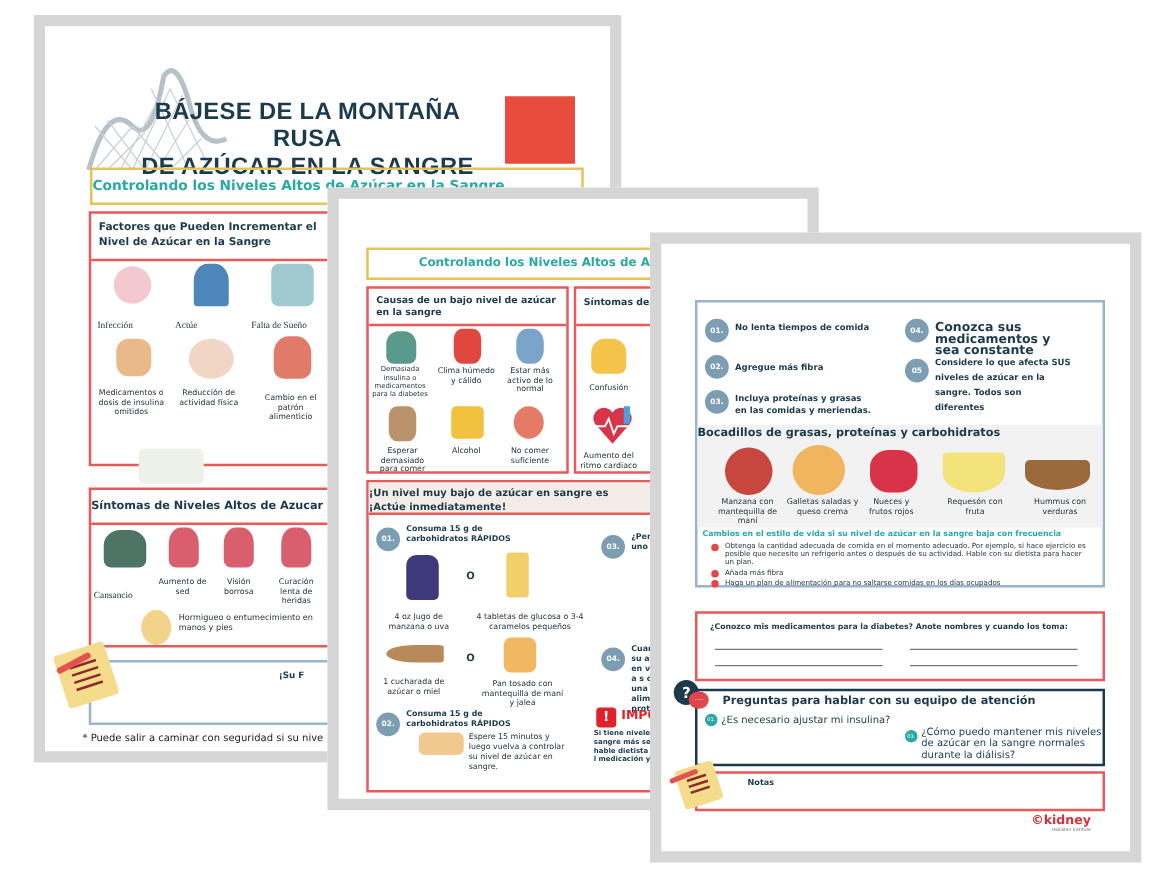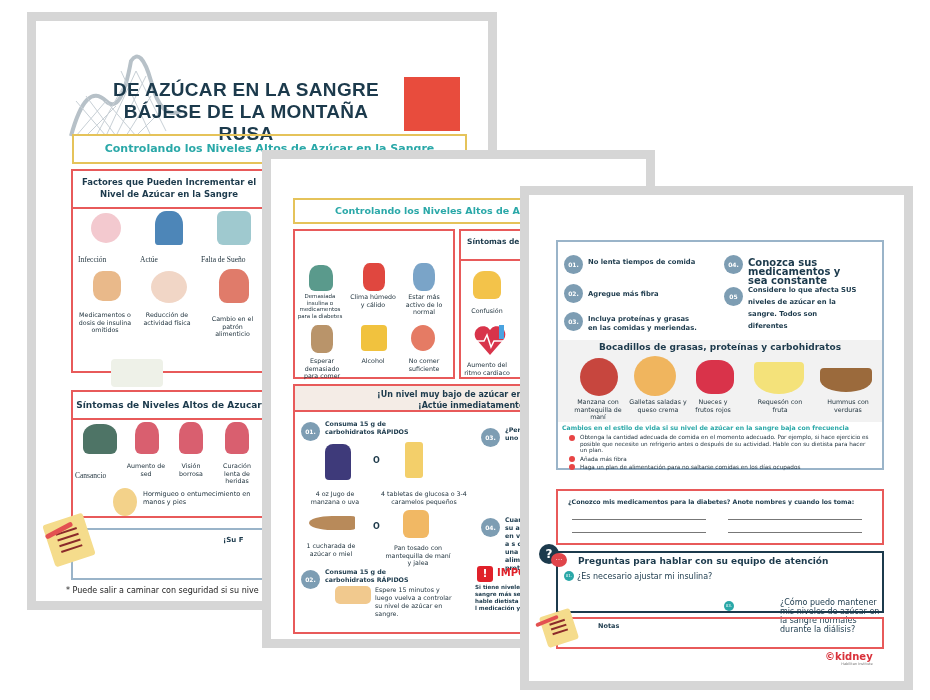--- a/index.html
+++ b/index.html
@@ -37,8 +37,8 @@
     </g>
   </svg>
   <div class="abs navy bold" style="left:60px;top:58px;width:300px;font-size:19px;line-height:22px;letter-spacing:0.3px;text-align:center;font-family:'Liberation Sans',sans-serif;">
+    <div>BÁJESE DE LA MONTAÑA RUSA</div>
     <div>DE AZÚCAR EN LA SANGRE</div>
-    <div>BÁJESE DE LA MONTAÑA RUSA</div>
   </div>
   <div class="abs" style="left:368px;top:56px;width:56px;height:54px;background:#e84c3d;"></div>
 

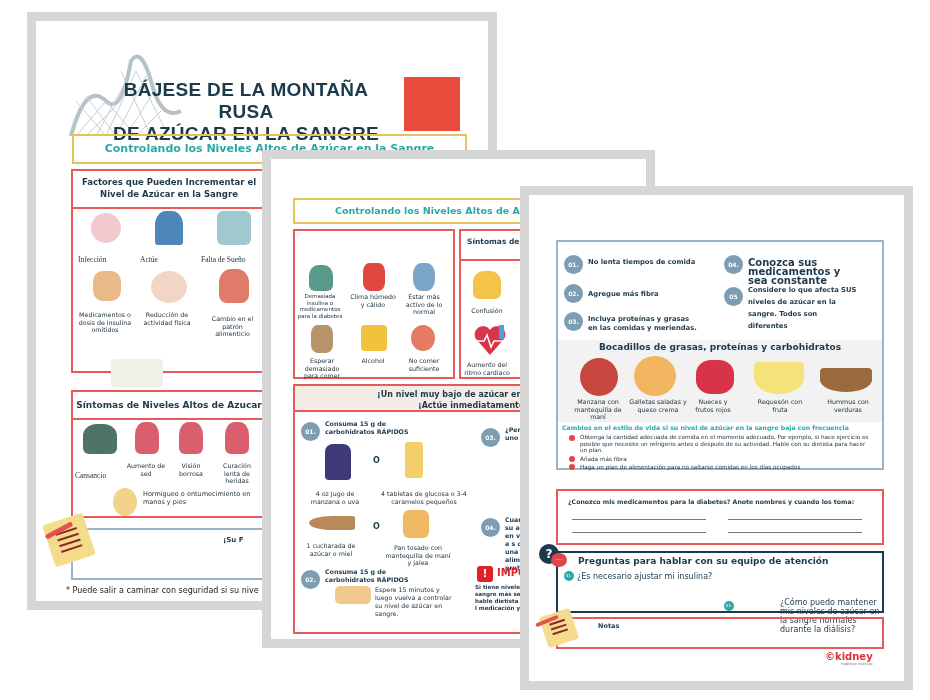--- a/index.html
+++ b/index.html
@@ -14,7 +14,7 @@
   .redbox{border:2px solid #e85a5a;box-sizing:border-box;}
   .ybox{border:2px solid #e5c35a;box-sizing:border-box;}
   .bluebox{border:2px solid #9ab4c9;box-sizing:border-box;}
-  .ctr{text-align:center;}
+  .ctr{text-align:left;}
   .bold{font-weight:bold;}
   .num{position:absolute;width:19px;height:19px;border-radius:50%;background:#7d9db3;color:#fff;font-size:6px;font-weight:bold;text-align:center;line-height:19px;}
   .tnum{display:inline-block;width:10px;height:10px;border-radius:50%;background:#2aa8a8;color:#fff;font-size:4px;text-align:center;line-height:10px;vertical-align:middle;margin-right:3px;}

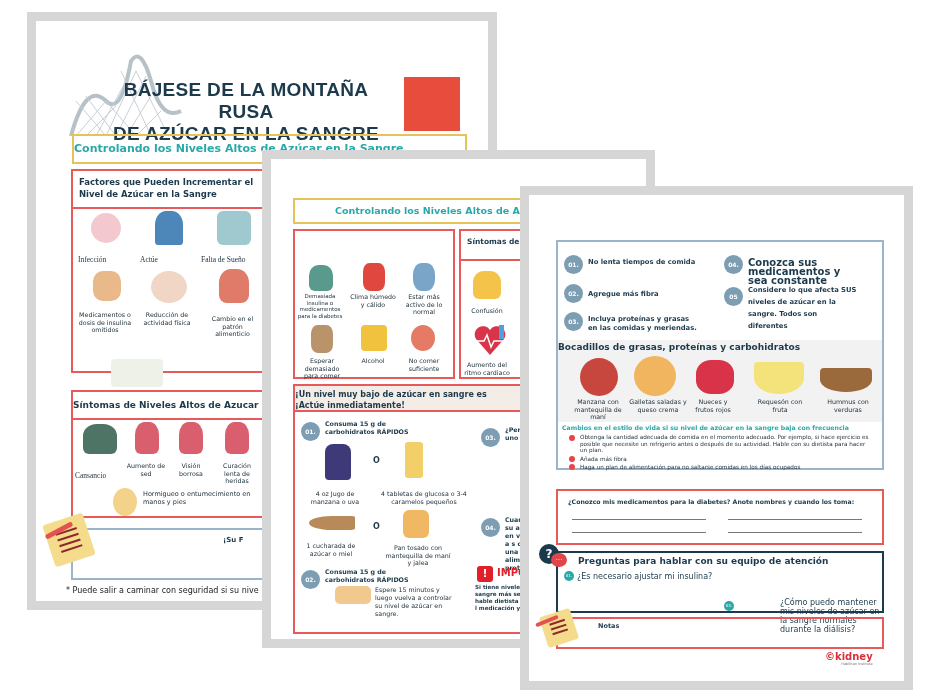--- a/index.html
+++ b/index.html
@@ -95,6 +95,7 @@
   </div>
 
   <div class="abs redbox" style="left:22px;top:70px;width:162px;height:150px;">
+    <div class="ctr navy bold" style="font-size:7.5px;line-height:10px;padding:4px 6px;border-bottom:2px solid #e85a5a;height:20px;">Causas de un bajo nivel de azúcar en la sangre</div>
     <div class="ico" style="left:14px;top:34px;width:24px;height:26px;background:#5a9a8c;border-radius:40% 40% 6px 6px;"></div>
     <div class="ico" style="left:68px;top:32px;width:22px;height:28px;background:#e0473f;border-radius:30%;"></div>
     <div class="ico" style="left:118px;top:32px;width:22px;height:28px;background:#7aa4c8;border-radius:40%;"></div>

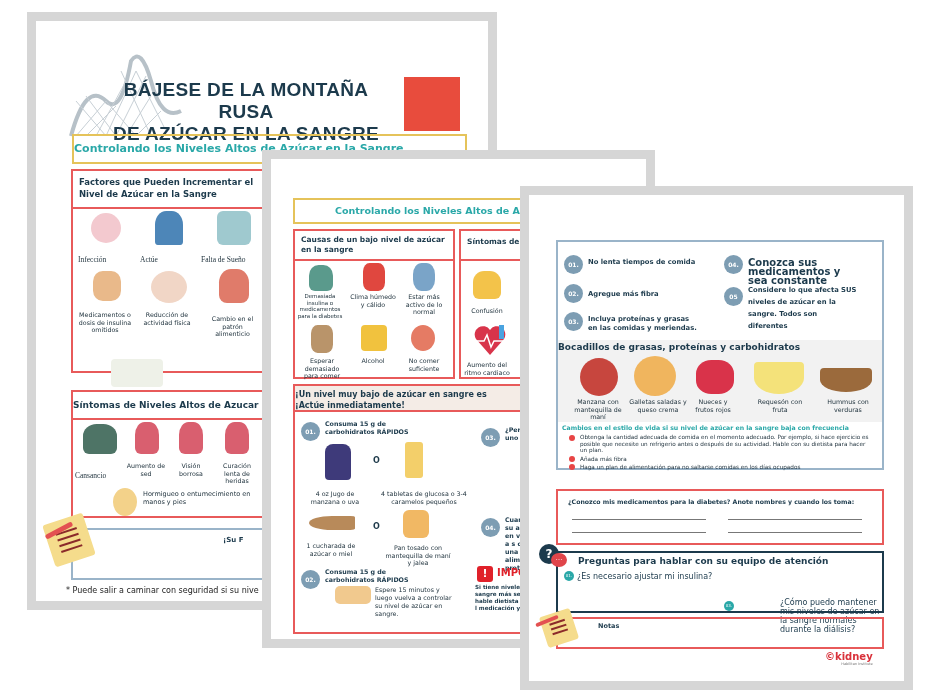--- a/index.html
+++ b/index.html
@@ -209,7 +209,7 @@
   <div class="abs" style="left:27px;top:356px;width:328px;height:62px;border:2px solid #1c3a4c;box-sizing:border-box;">
     <div class="abs navy bold" style="left:20px;top:3px;font-size:9px;">Preguntas para hablar con su equipo de atención</div>
     <div class="abs navy" style="left:6px;top:18px;font-size:8px;line-height:9px;white-space:nowrap;"><span class="tnum">01.</span><span>¿Es necesario ajustar mi insulina?</span></div>
-    <div class="abs navy" style="left:166px;top:45px;width:158px;font-size:8px;line-height:9px;display:flex;gap:43px;">
+    <div class="abs navy" style="left:166px;top:28px;width:158px;font-size:8px;line-height:9px;display:flex;">
         <span class="tnum" style="flex:none;margin-top:3px;">03.</span>
         <span>¿Cómo puedo mantener mis niveles de azúcar en la sangre normales durante la diálisis?</span>
       </div>

